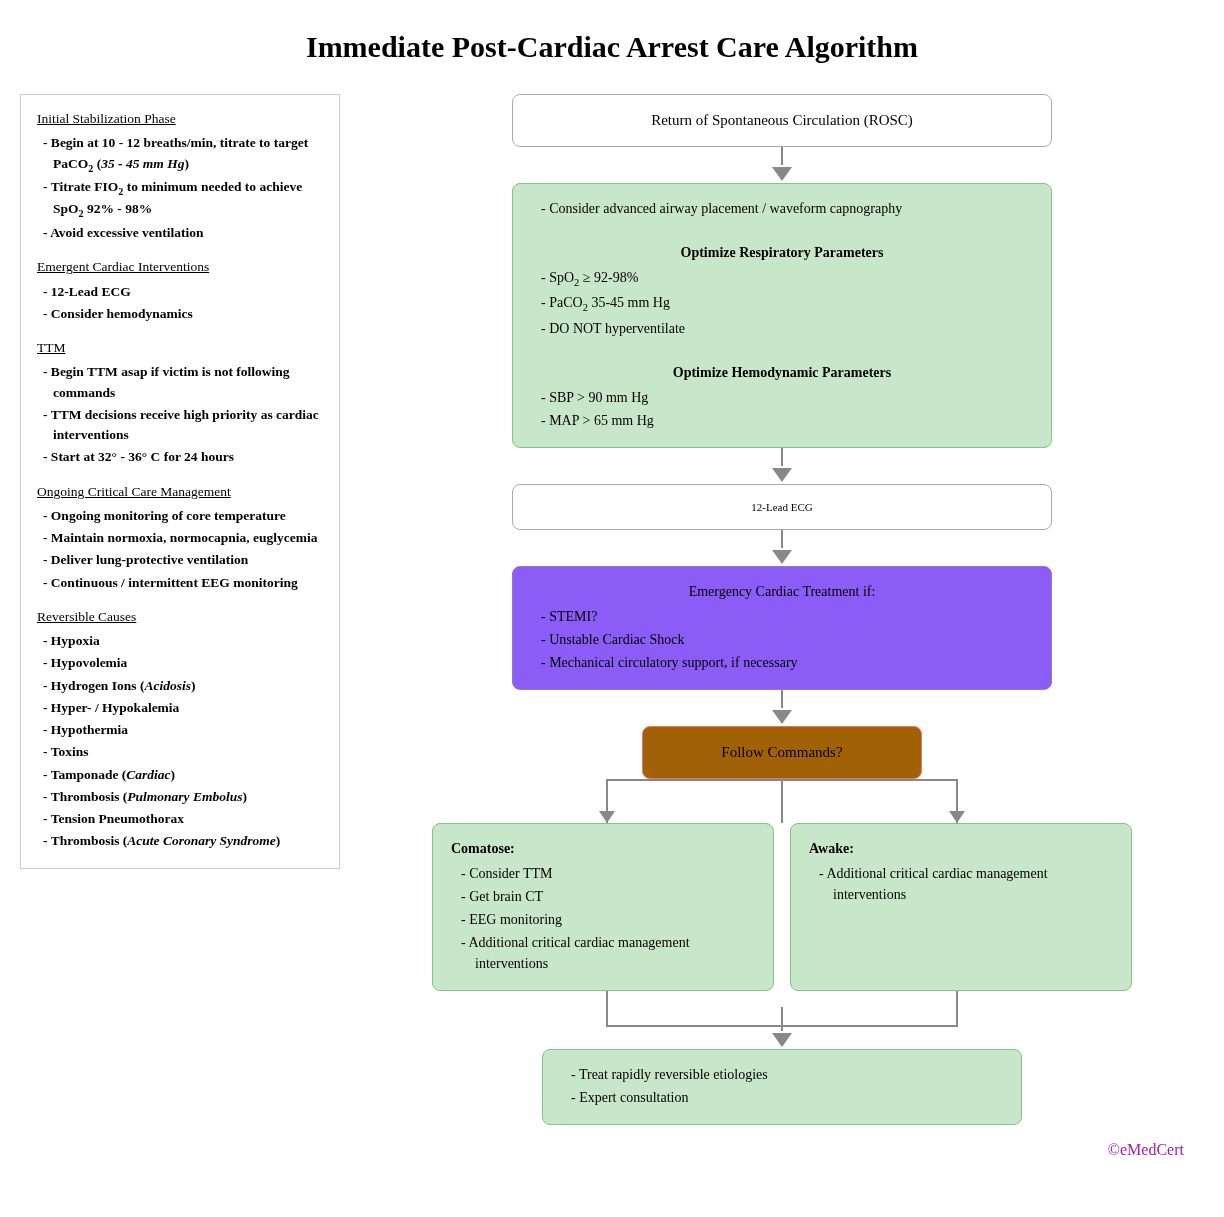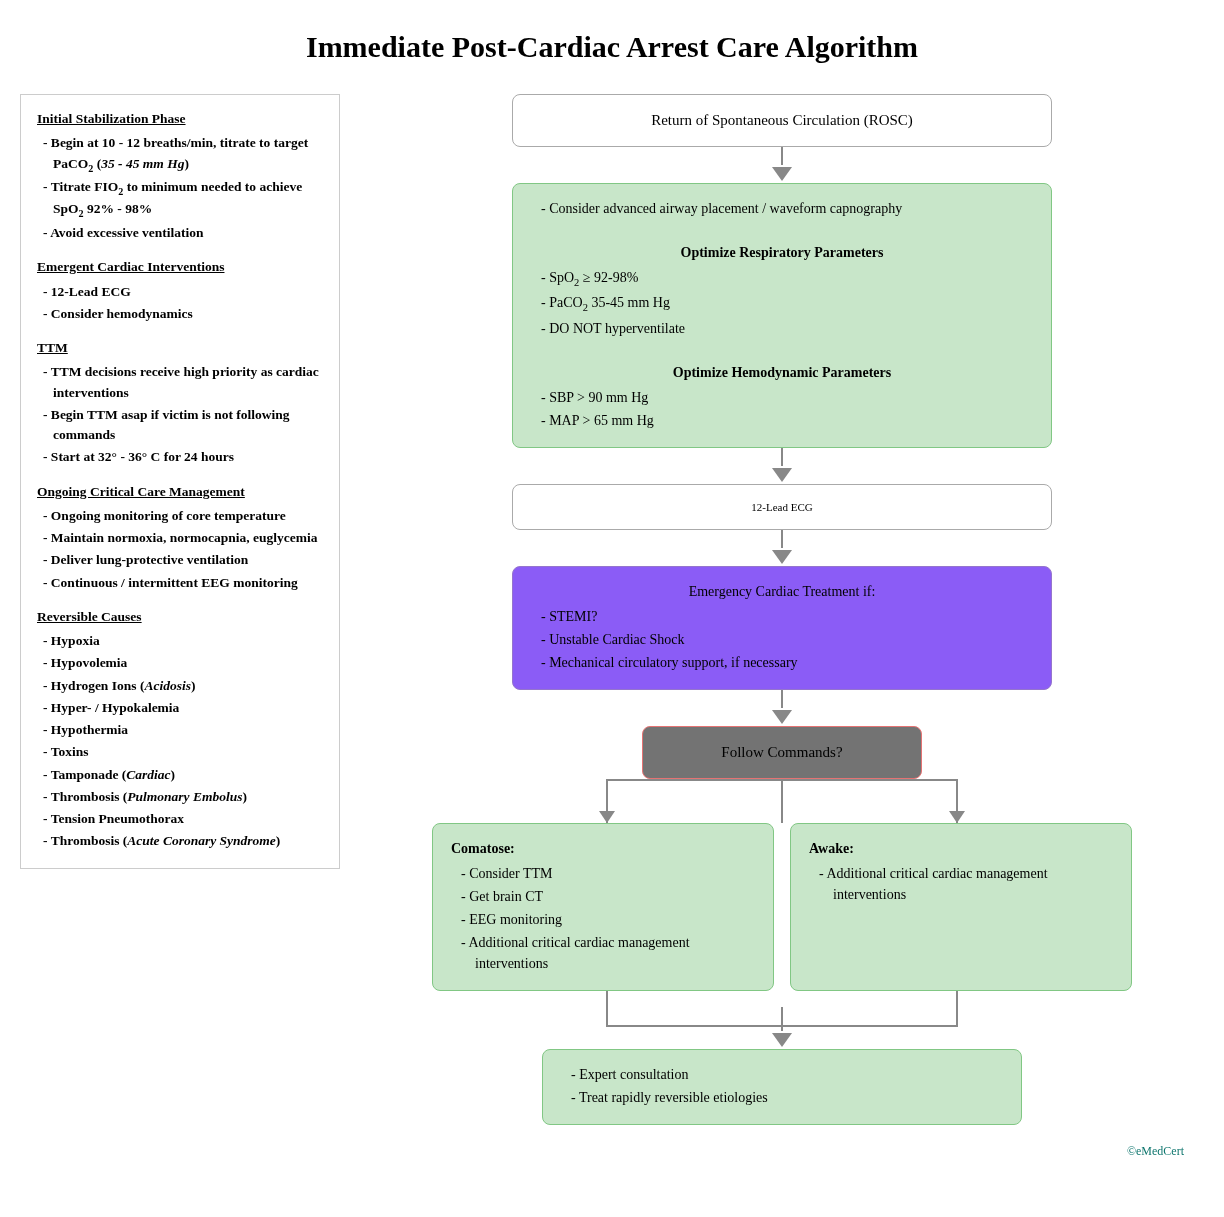--- a/index.html
+++ b/index.html
@@ -38,7 +38,7 @@
       margin-bottom: 0;
     }
     .sidebar-title {
-      font-weight: bold;
+      font-weight: normal;
       text-decoration: underline;
       margin-bottom: 4px;
     }

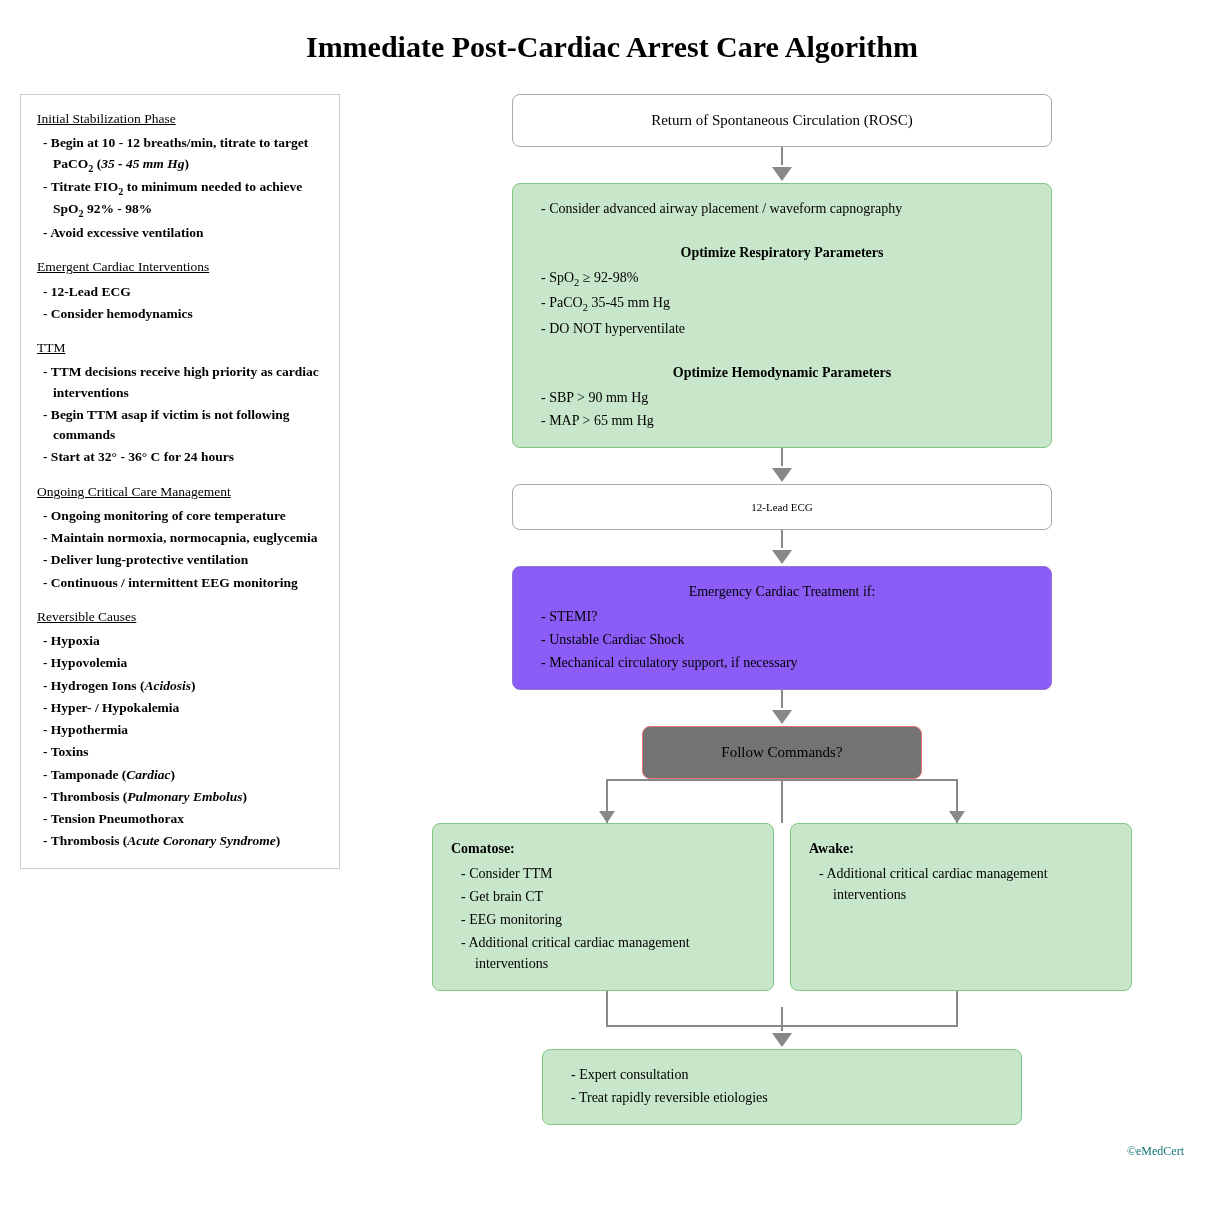--- a/index.html
+++ b/index.html
@@ -179,8 +179,8 @@
     <div class="sidebar-section">
       <div class="sidebar-title">TTM</div>
       <ul class="sidebar-list">
+        <li>- Begin TTM asap if victim is not following commands</li>
         <li>- TTM decisions receive high priority as cardiac interventions</li>
-        <li>- Begin TTM asap if victim is not following commands</li>
         <li>- Start at 32° - 36° C for 24 hours</li>
       </ul>
     </div>

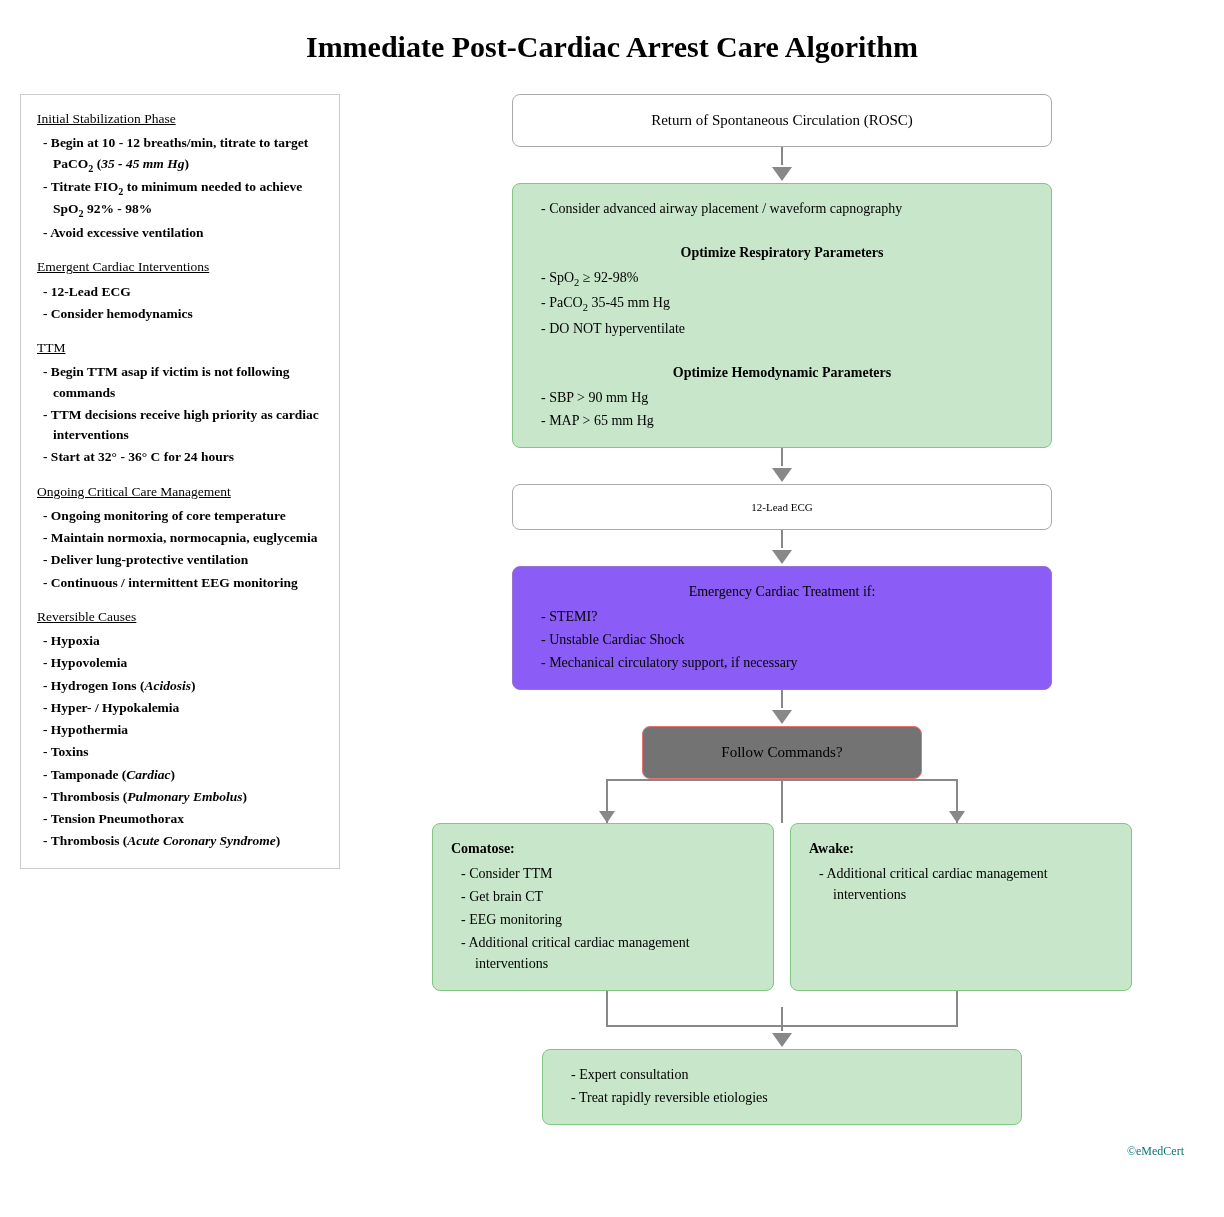--- a/index.html
+++ b/index.html
@@ -109,7 +109,7 @@
       border: 1.5px solid #9575cd;
     }
     .box-pink {
-      background: #737373;
+      background: #a16207;
       border: 1.5px solid #e57373;
       font-size: 15px;
     }

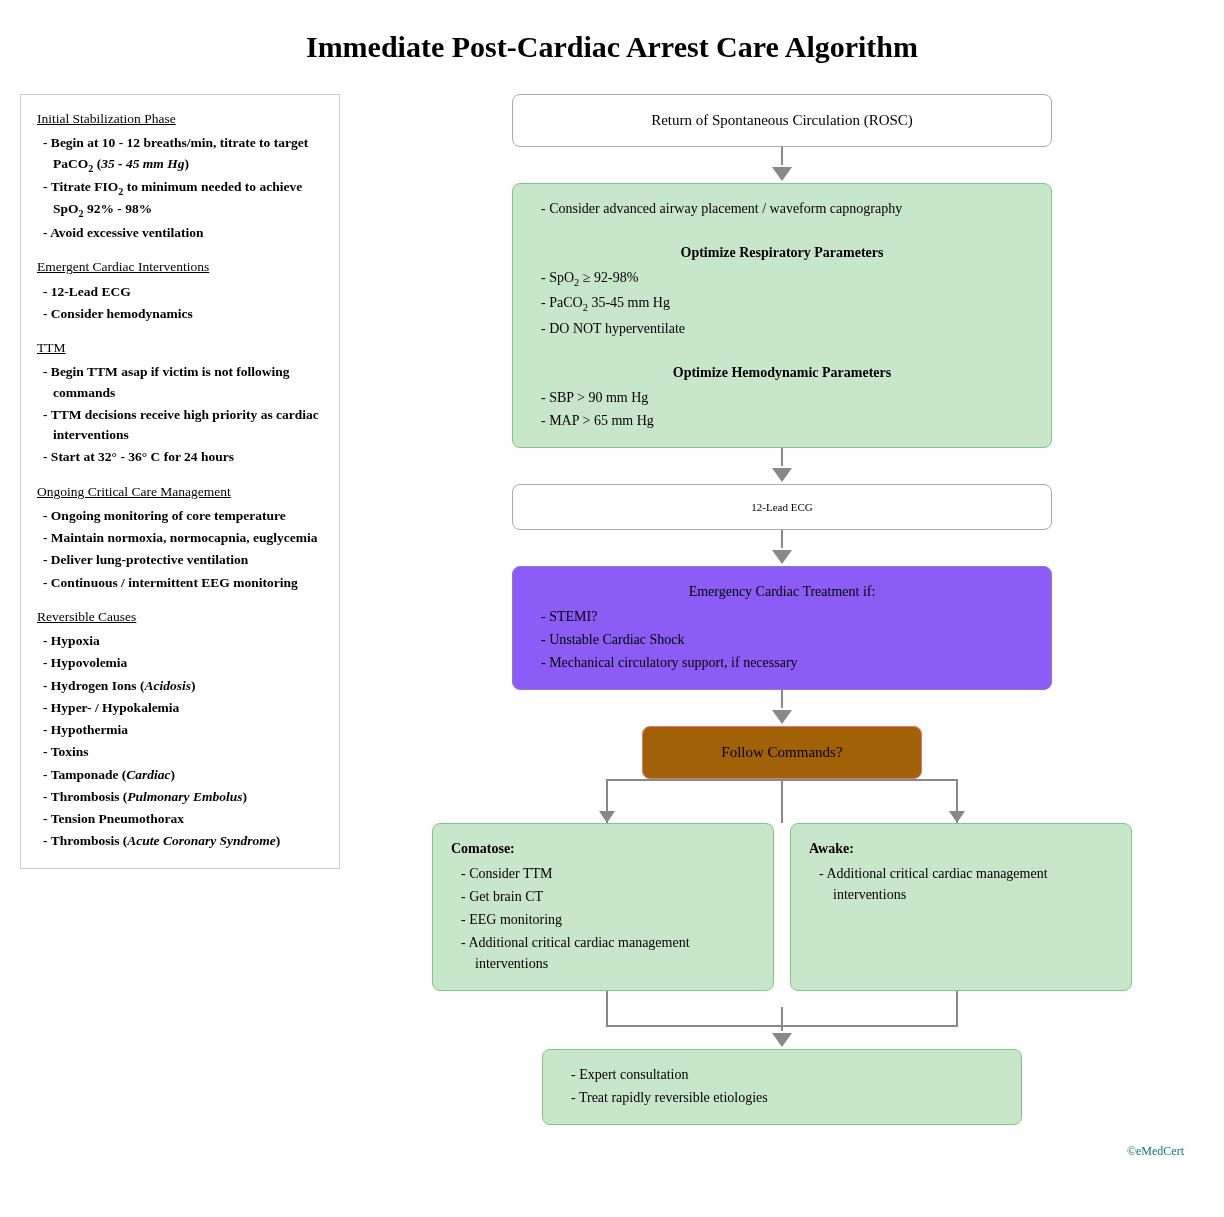--- a/index.html
+++ b/index.html
@@ -325,8 +325,8 @@
 
     <div class="box box-green" style="max-width:480px; text-align:left;">
       <ul class="box-list">
+        <li>- Treat rapidly reversible etiologies</li>
         <li>- Expert consultation</li>
-        <li>- Treat rapidly reversible etiologies</li>
       </ul>
     </div>
 

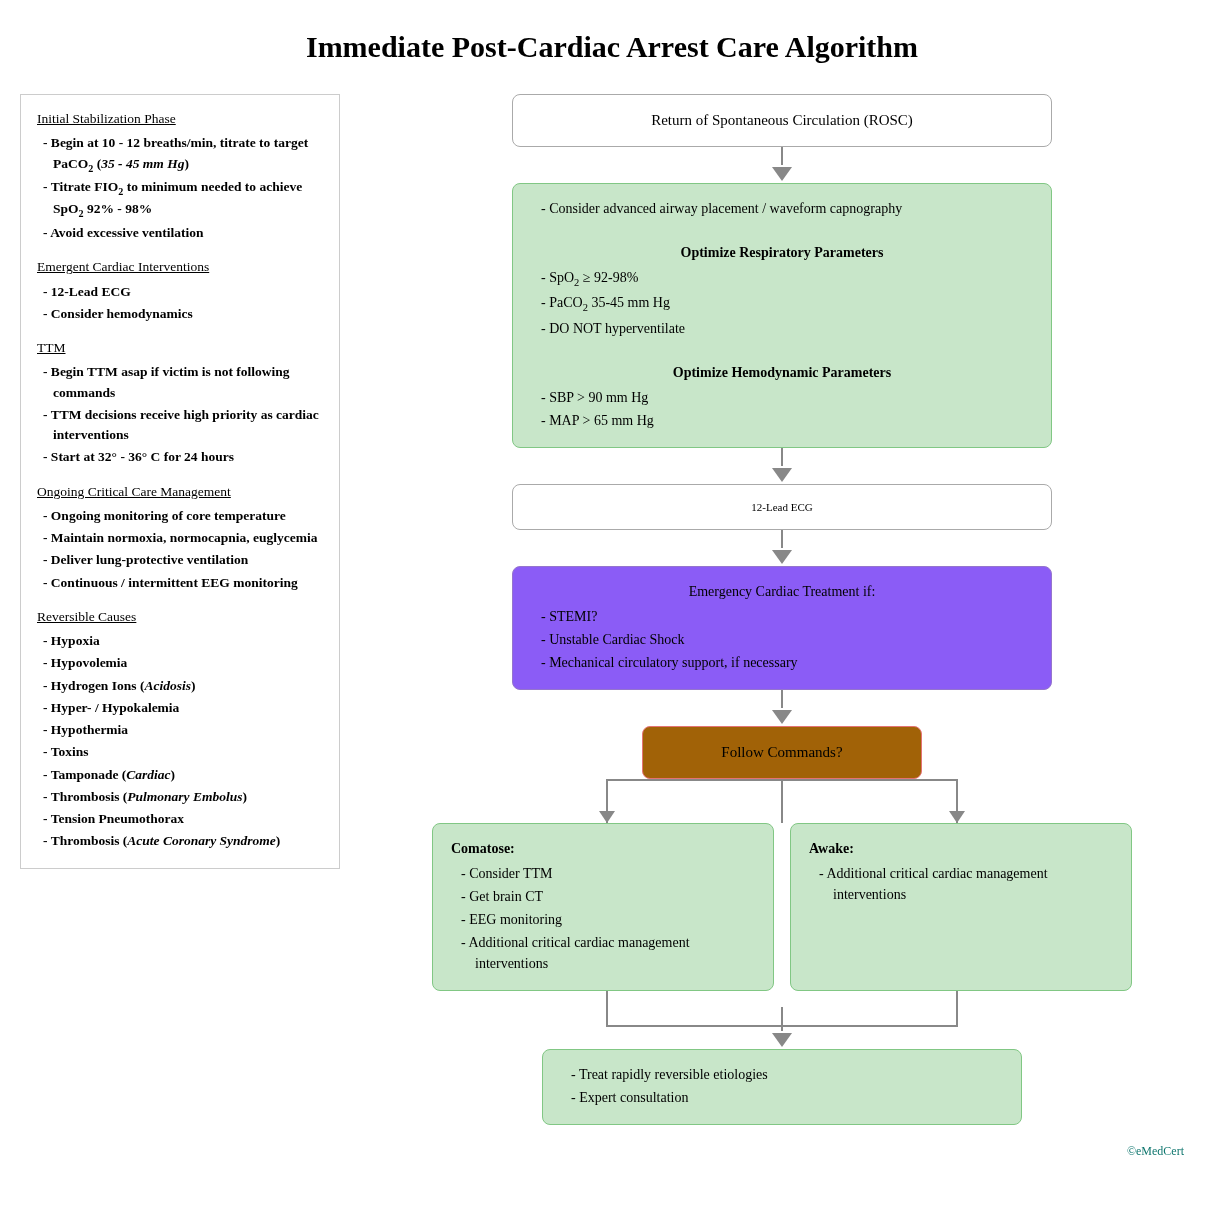--- a/index.html
+++ b/index.html
@@ -141,8 +141,8 @@
     }
     .copyright {
       text-align: right;
-      font-size: 12px;
-      color: #0f766e;
+      font-size: 16px;
+      color: #a21caf;
       margin-top: 20px;
       padding-right: 10px;
     }

